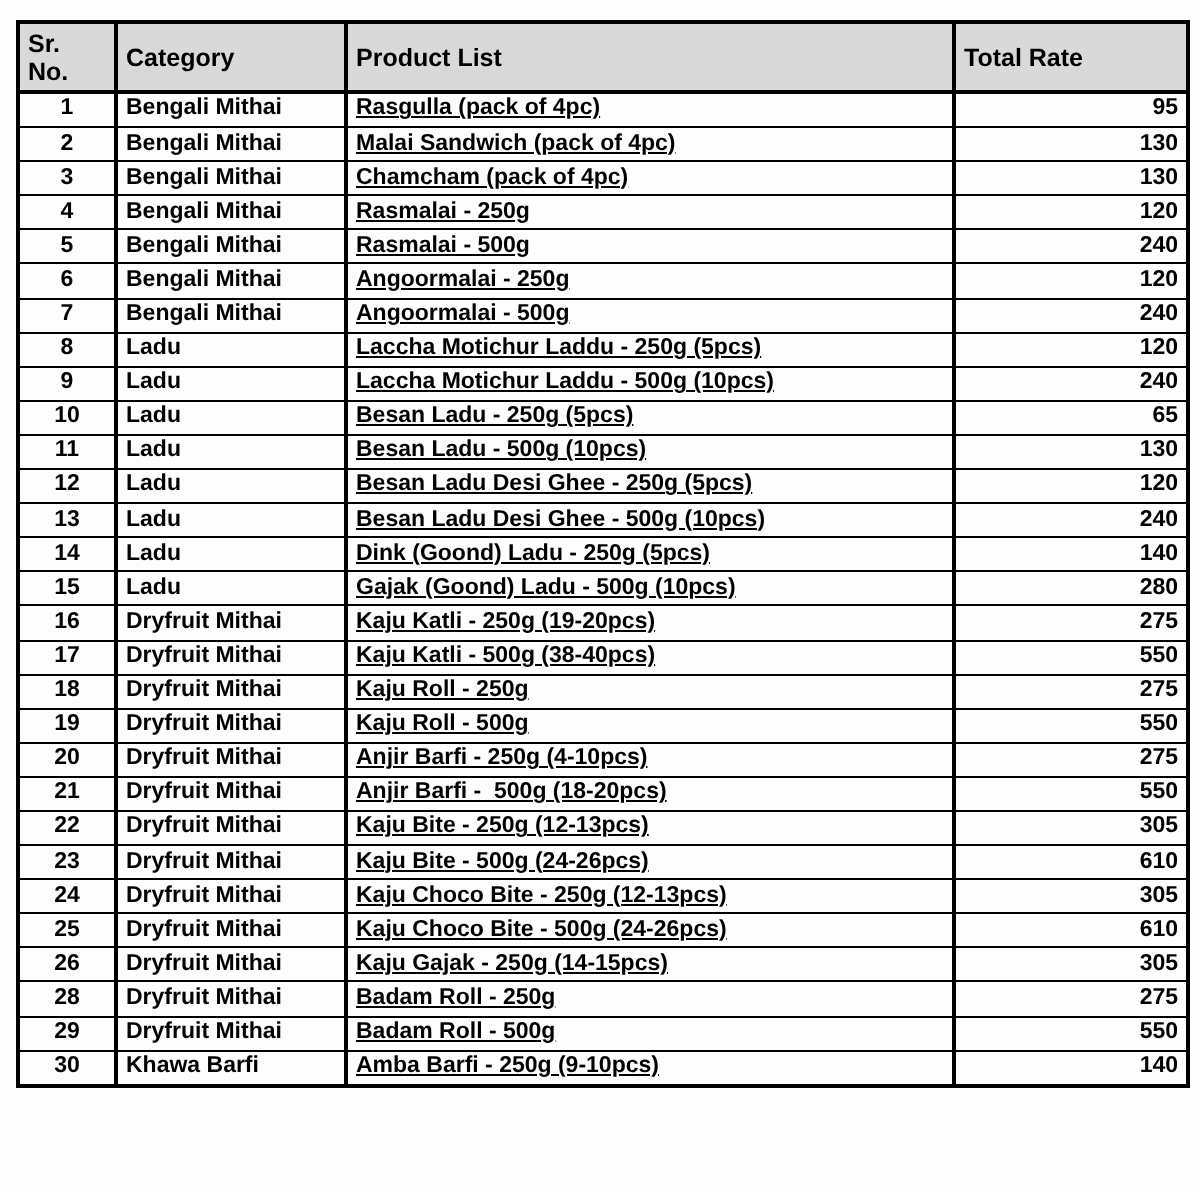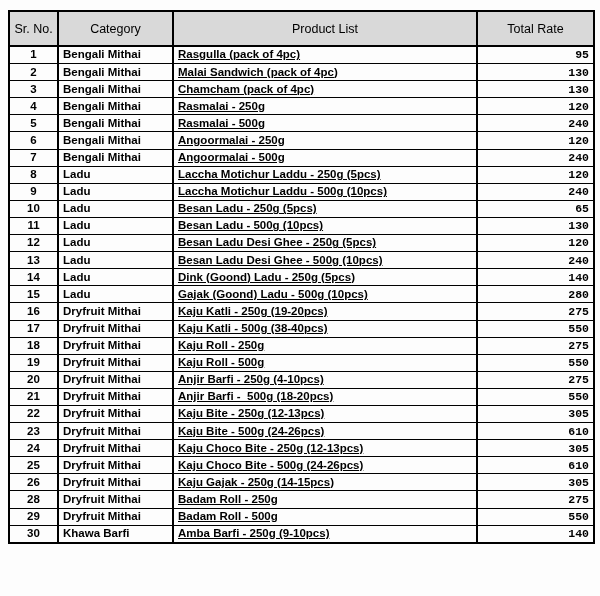--- a/index.html
+++ b/index.html
@@ -26,9 +26,9 @@
     background: #d9d9d9;
     border: 2px solid #000;
     font-size: 12.5px;
-    font-weight: normal;
+    font-weight: bold;
     height: 33px;
-    text-align: center;
+    text-align: left;
     padding: 0 4px;
     color: #000;
   }

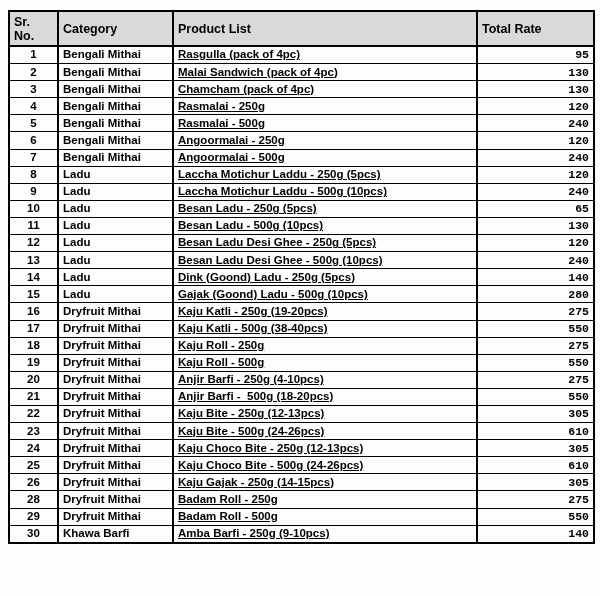--- a/index.html
+++ b/index.html
@@ -50,7 +50,7 @@
   td.c-sr   { text-align: center; }
   td.c-cat  { text-align: left; }
   td.c-prod { text-align: left; text-decoration: underline; }
-  td.c-rate { text-align: right; font-family: Liberation Mono, monospace; }
+  td.c-rate { text-align: right; }
 </style>
 </head>
 <body>

